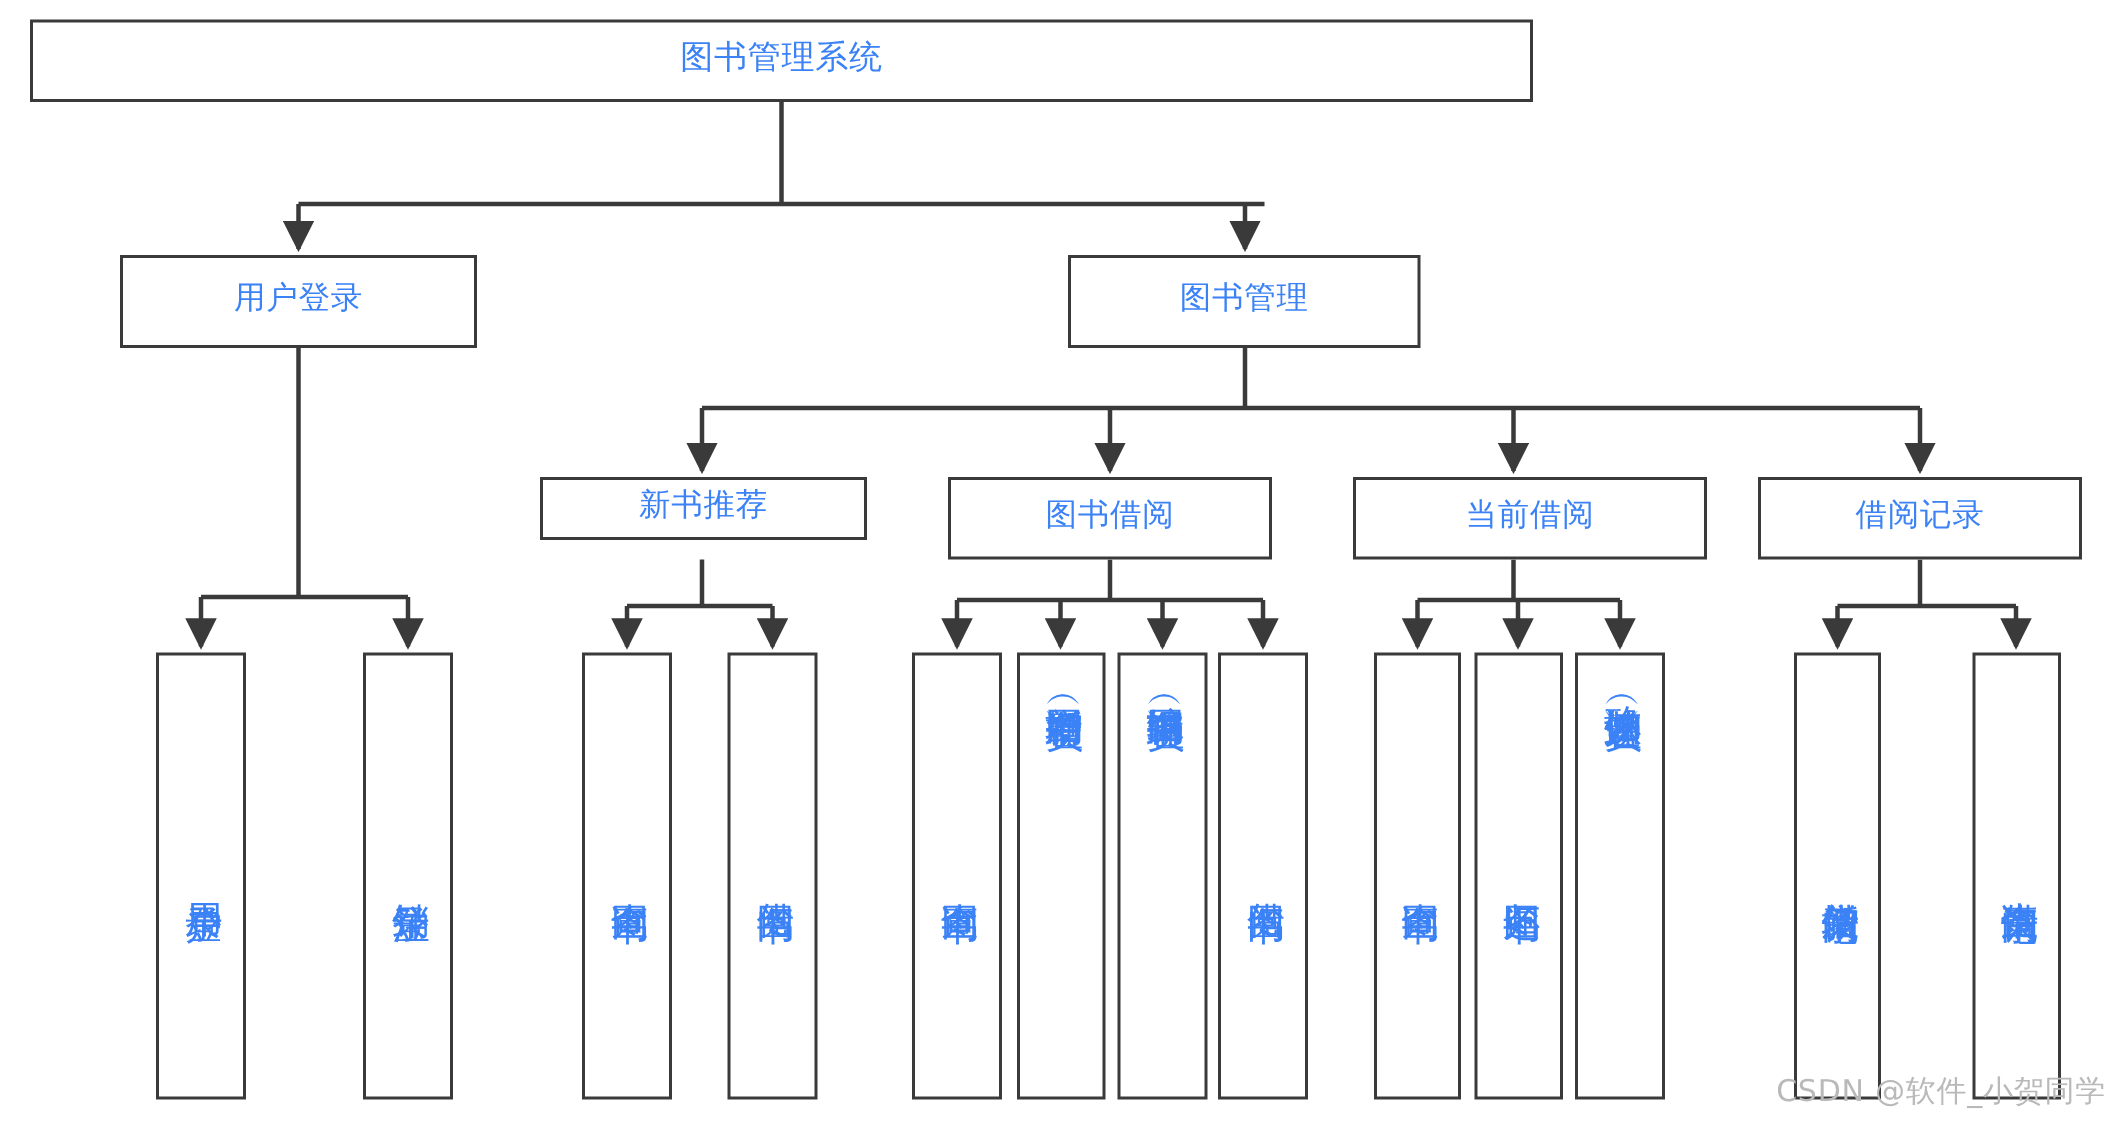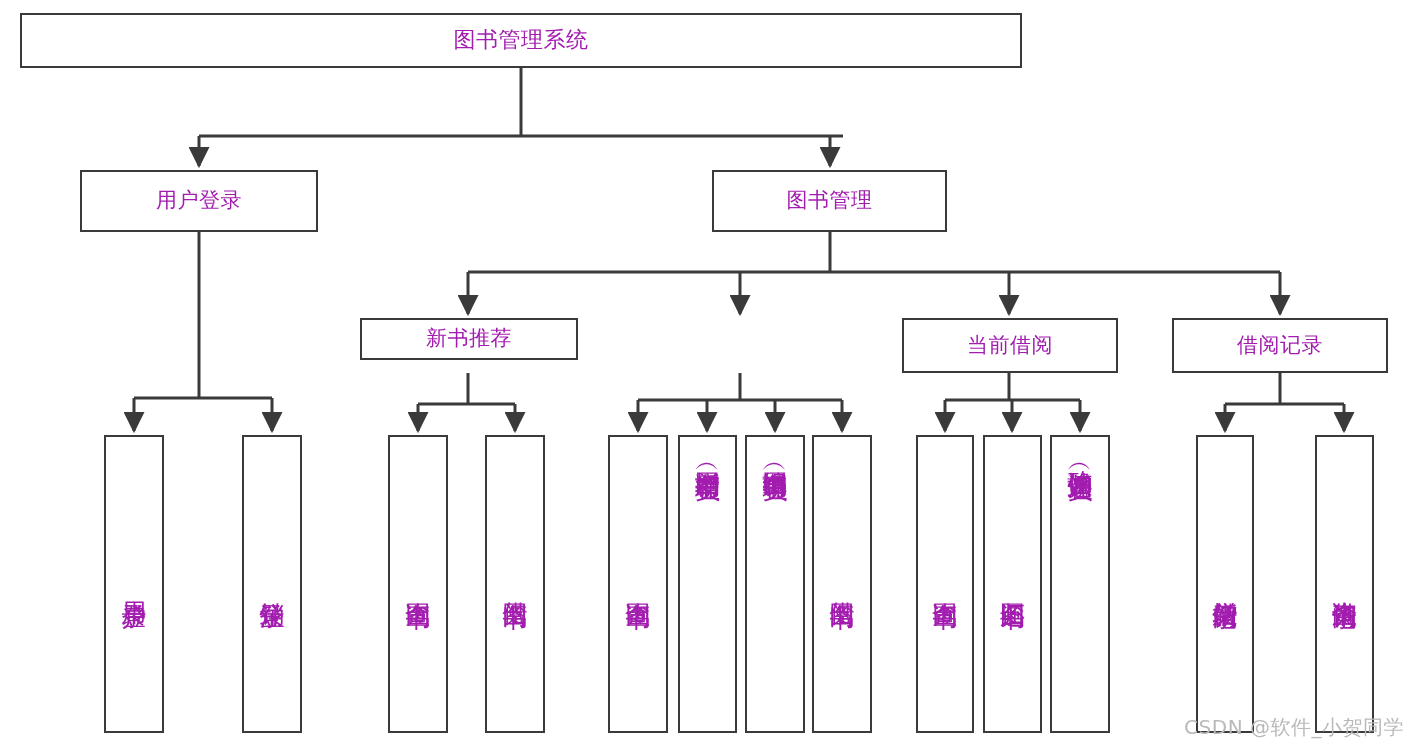--- a/index.html
+++ b/index.html
@@ -34,7 +34,8 @@
     display: flex;
     align-items: center;
     justify-content: center;
-    color: #a21caf;
+    color: #3b82f6;
+    font-family: Liberation Mono, monospace;
   }
   .node .label {
     display: block;

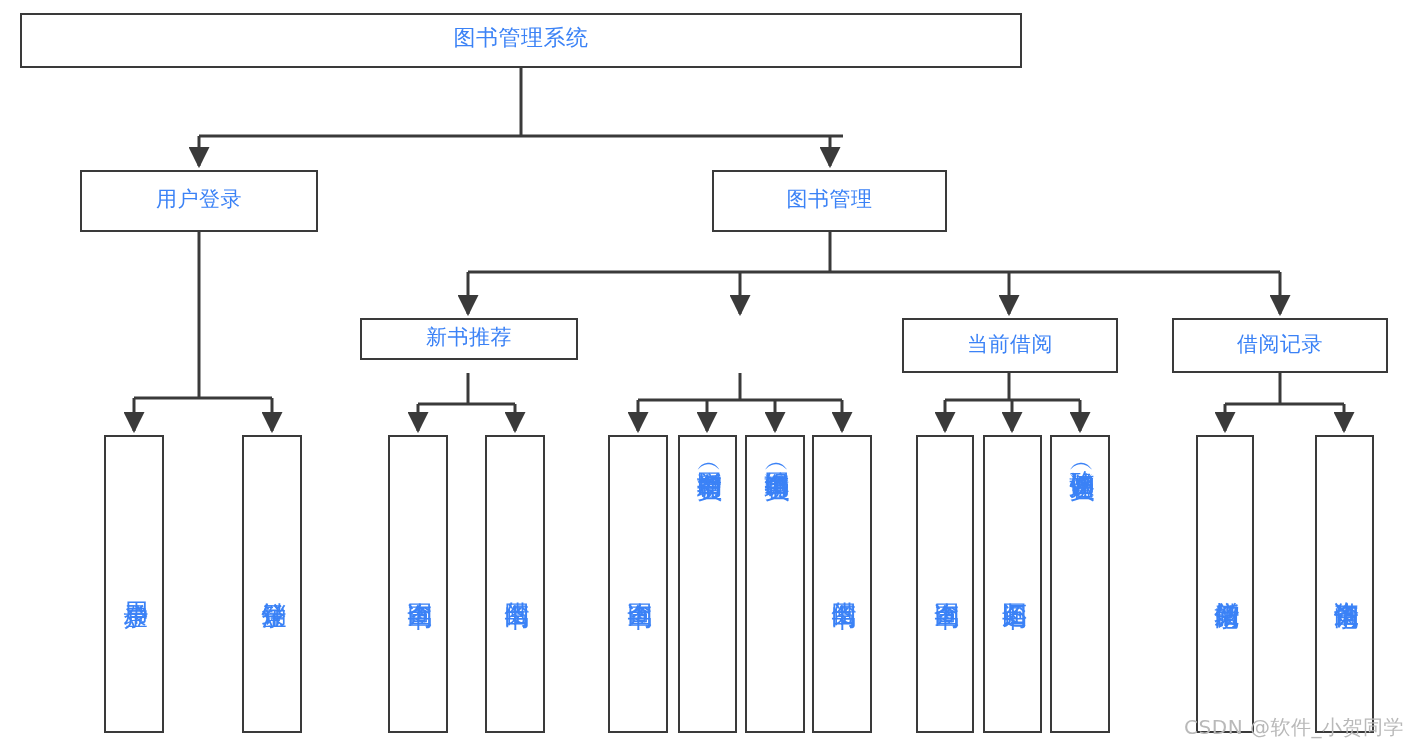--- a/index.html
+++ b/index.html
@@ -145,6 +145,9 @@
   <div class="node h" style="left: 360px; top: 318px; width: 218px; height: 42px;">
     <span class="label">新书推荐</span>
   </div>
+  <div class="node h" style="left: 632px; top: 318px; width: 216px; height: 55px;">
+    <span class="label">图书借阅</span>
+  </div>
   <div class="node h" style="left: 902px; top: 318px; width: 216px; height: 55px;">
     <span class="label">当前借阅</span>
   </div>

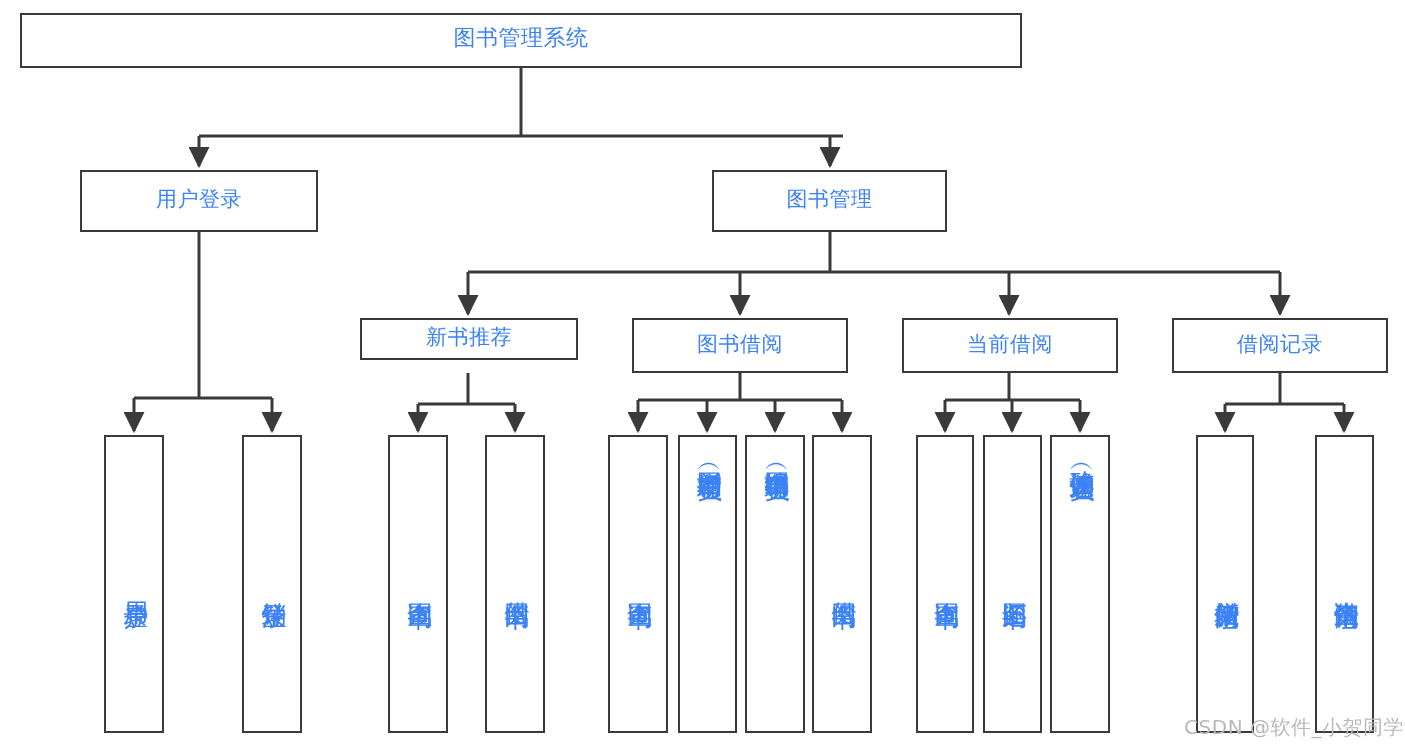--- a/index.html
+++ b/index.html
@@ -148,7 +148,7 @@
   <div class="node h" style="left: 632px; top: 318px; width: 216px; height: 55px;">
     <span class="label">图书借阅</span>
   </div>
-  <div class="node h" style="left: 902px; top: 318px; width: 216px; height: 55px;">
+  <div class="node h" style="left: 902px; top: 318px; width: 236px; height: 55px;">
     <span class="label">当前借阅</span>
   </div>
   <div class="node h" style="left: 1172px; top: 318px; width: 216px; height: 55px;">

